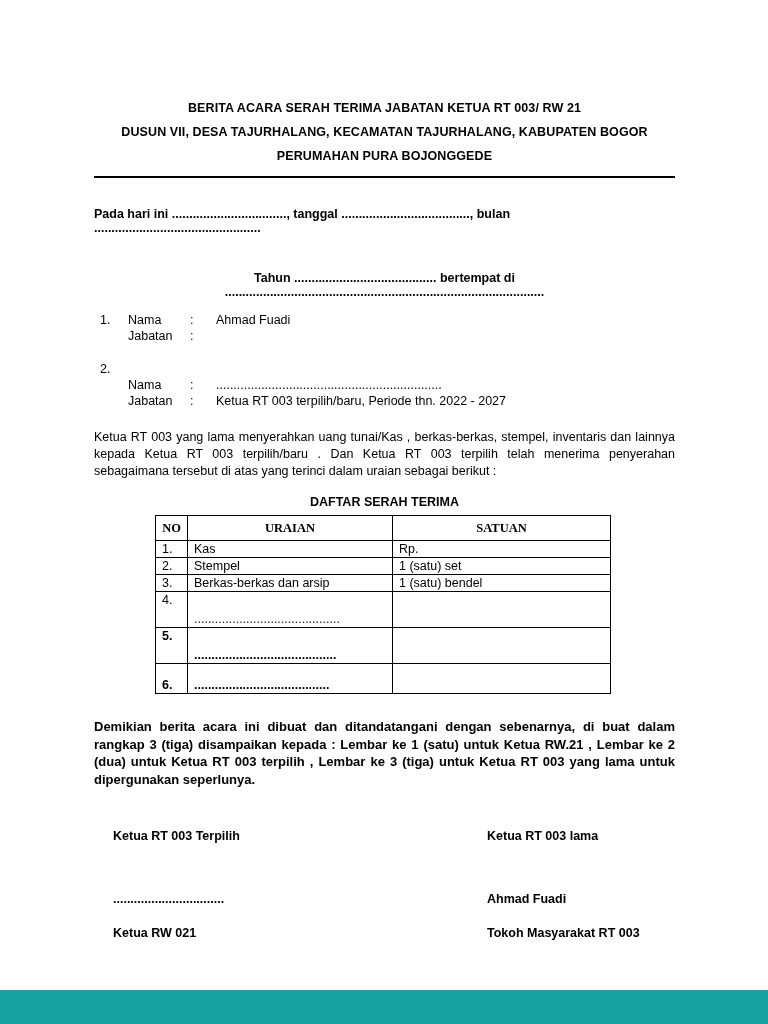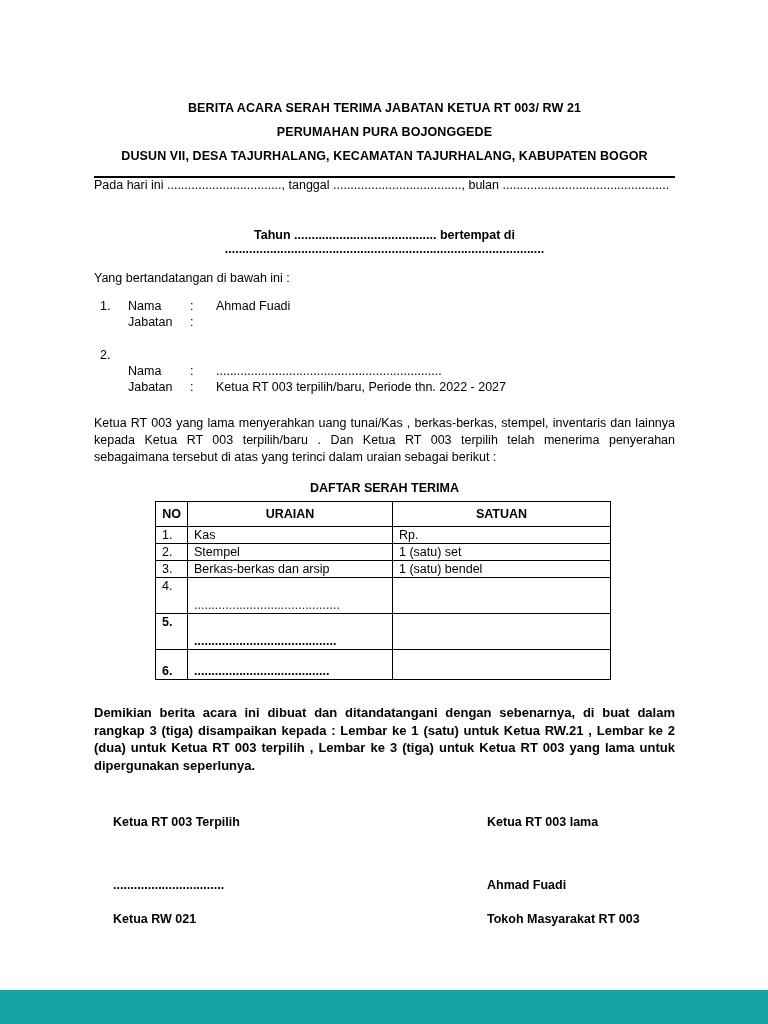--- a/index.html
+++ b/index.html
@@ -67,8 +67,8 @@
 
   <div class="doc-title">
     <div>BERITA ACARA SERAH TERIMA JABATAN KETUA RT 003/ RW 21</div>
+    <div>DUSUN VII, DESA TAJURHALANG, KECAMATAN TAJURHALANG, KABUPATEN BOGOR</div>
     <div>PERUMAHAN PURA BOJONGGEDE</div>
-    <div>DUSUN VII, DESA TAJURHALANG, KECAMATAN TAJURHALANG, KABUPATEN BOGOR</div>
   </div>
   <div class="title-rule"></div>
 

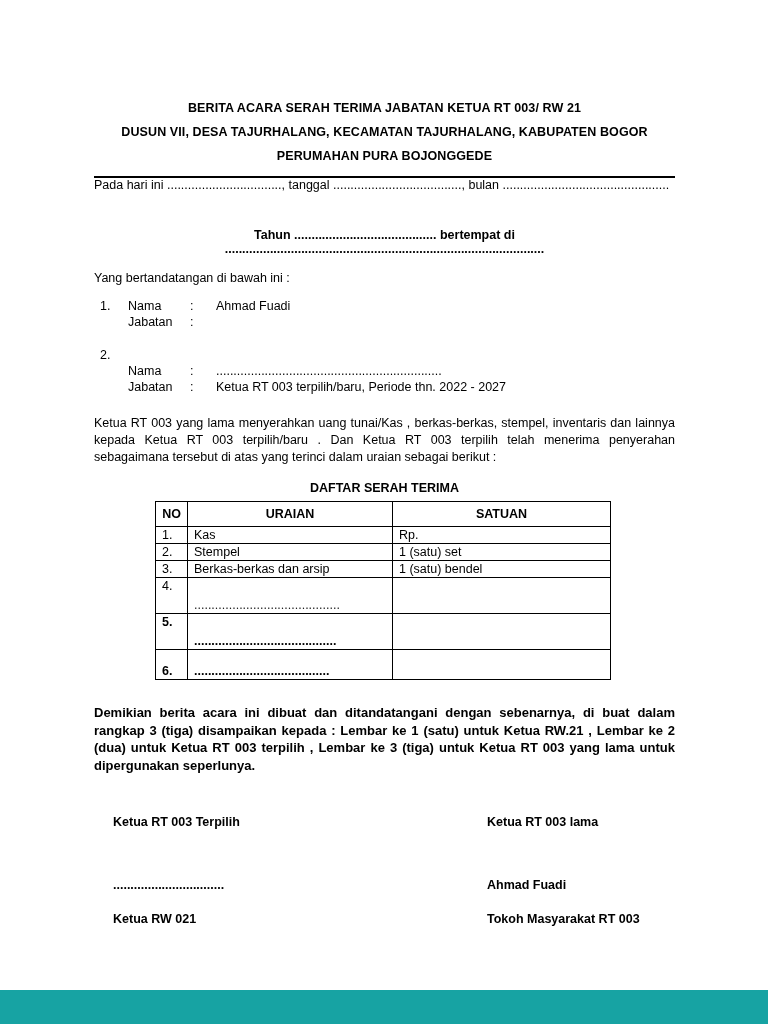--- a/index.html
+++ b/index.html
@@ -17,7 +17,7 @@
   .doc-title { text-align:center; font-weight:bold; line-height:24px; letter-spacing:0.1px; }
   .title-rule { border-bottom:2px solid #000; margin-top:8px; }
 
-  .intro-line-1 { font-weight:normal; }
+  .intro-line-1 { margin-top:29px; font-weight:bold; }
   .intro-line-2 { margin-top:36px; font-weight:bold;text-align:center; }
   .intro-line-3 { margin-top:15px; }
 

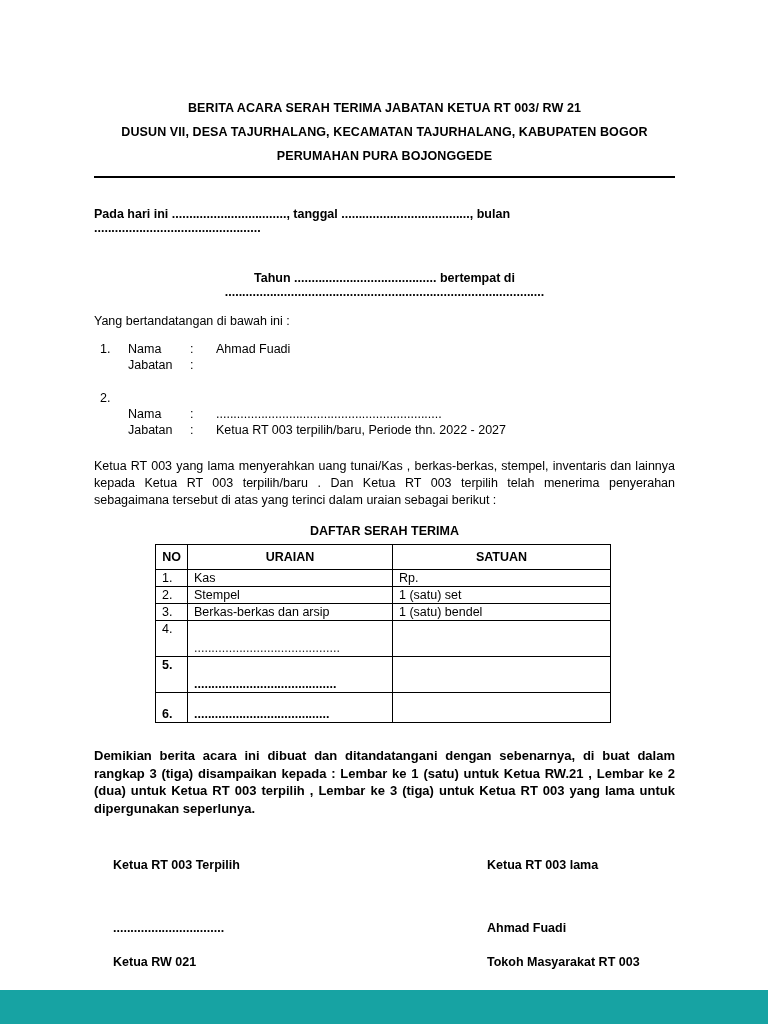--- a/index.html
+++ b/index.html
@@ -74,7 +74,6 @@
 
   <div class="intro-line-1">Pada hari ini ................................., tanggal ....................................., bulan ................................................</div>
   <div class="intro-line-2">Tahun ......................................... bertempat di ............................................................................................</div>
-  <div class="intro-line-3">Yang bertandatangan di bawah ini :</div>
 
   <div class="parties">
 

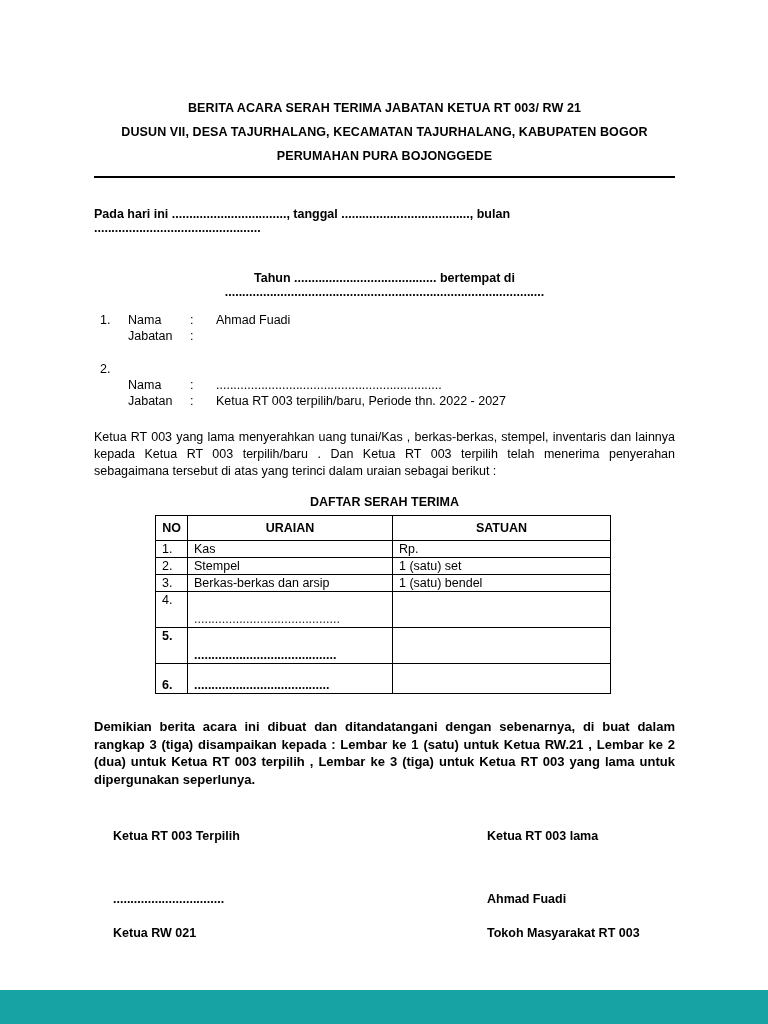--- a/index.html
+++ b/index.html
@@ -34,7 +34,7 @@
 
   table.dst { border-collapse:collapse; margin-top:6px; margin-left:61px; table-layout:fixed; }
   table.dst th, table.dst td { border:1px solid #000; padding:1px 6px; font-size:12.5px; }
-  table.dst th { font-weight:bold; text-align:center; height:25px; }
+  table.dst th { font-weight:bold; text-align:center; height:25px;font-family:Liberation Serif, serif; }
   .col-no { width:32px; }
   .col-uraian { width:205px; }
   .col-satuan { width:218px; }

